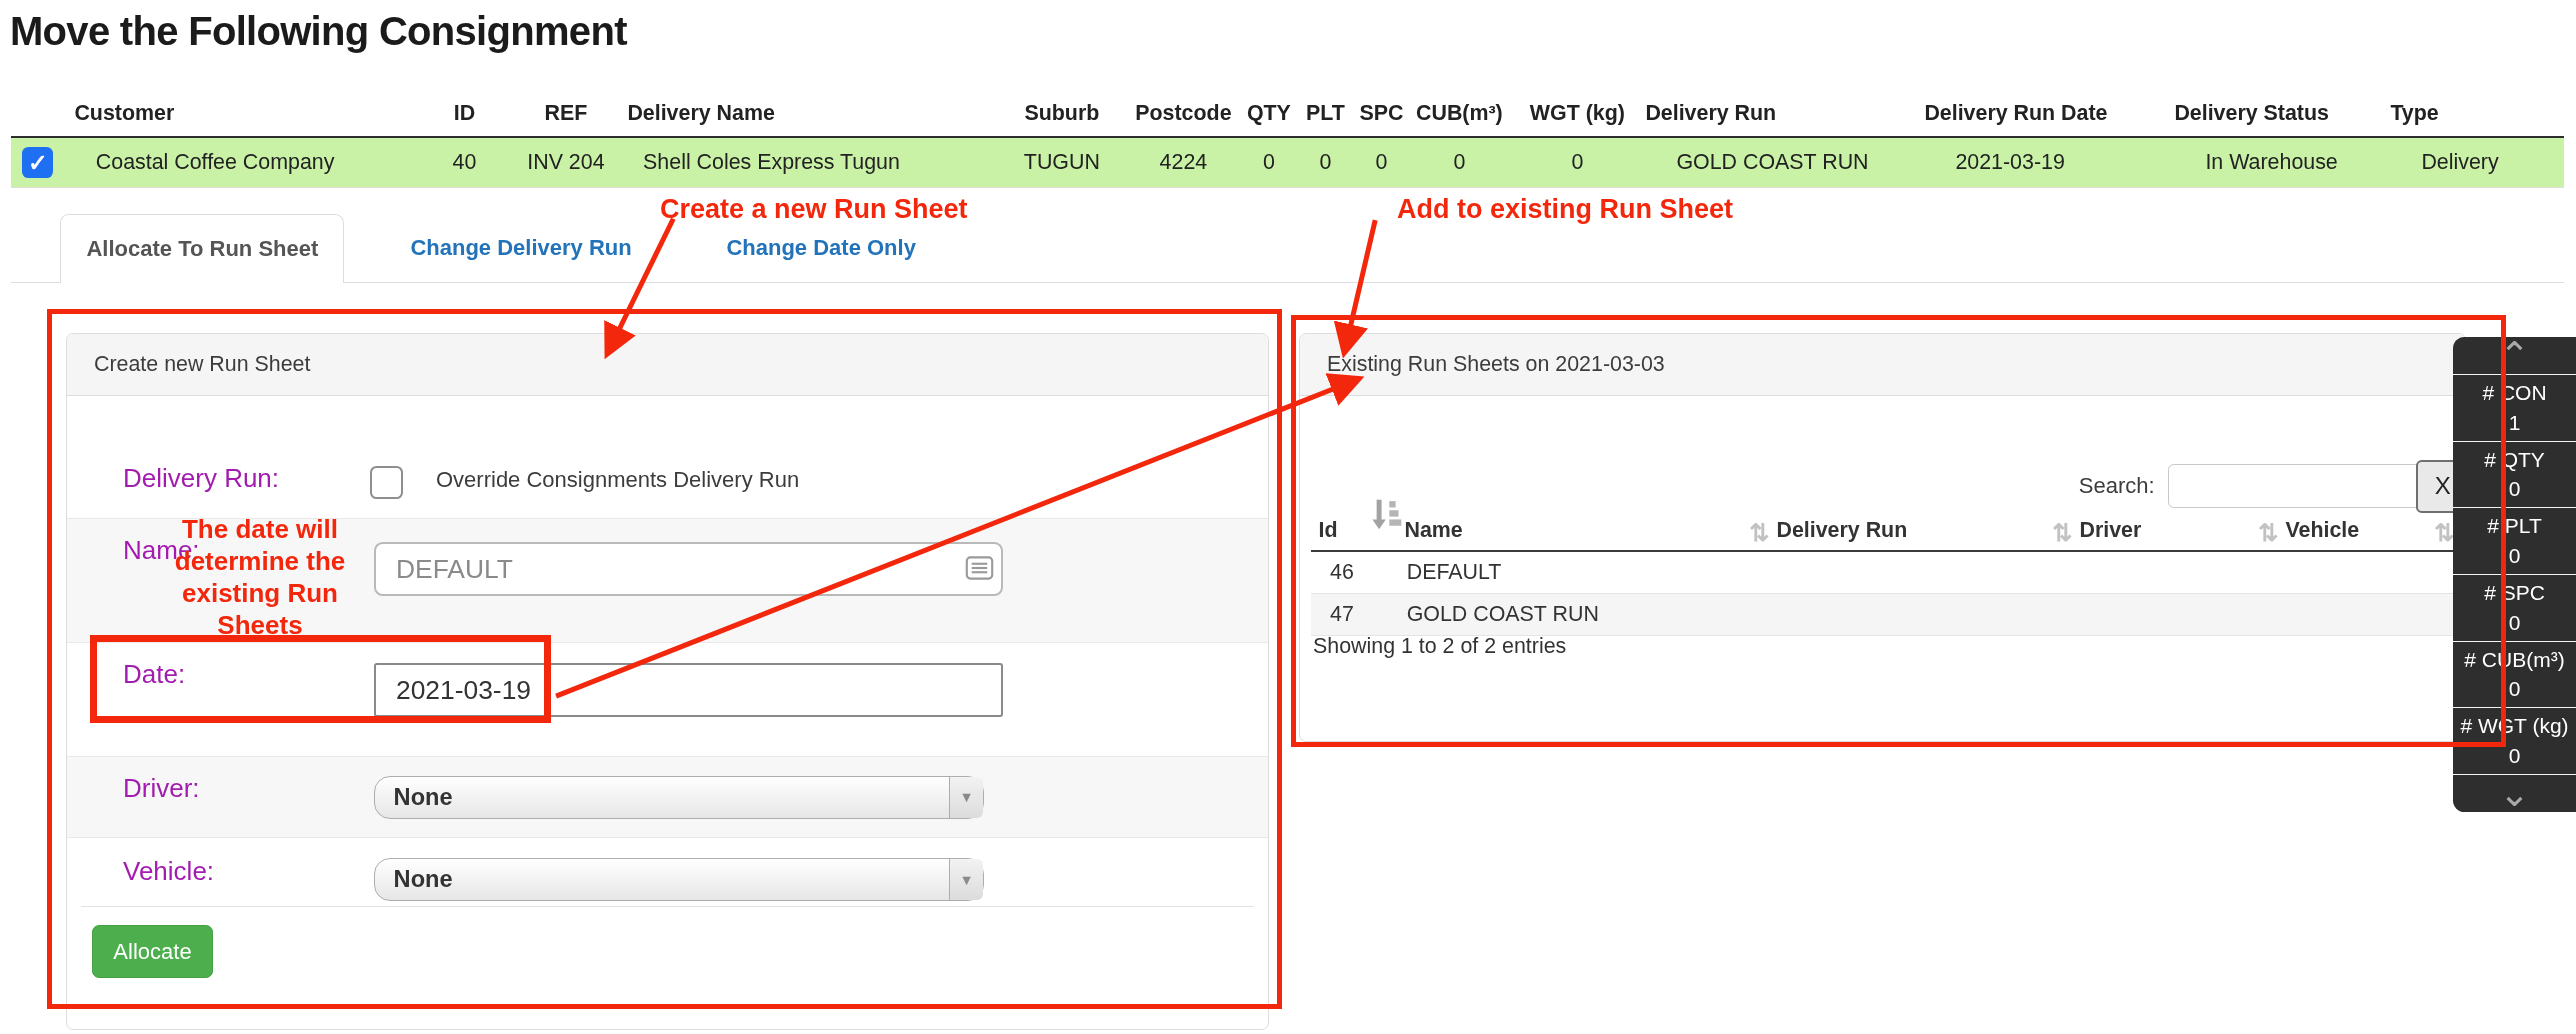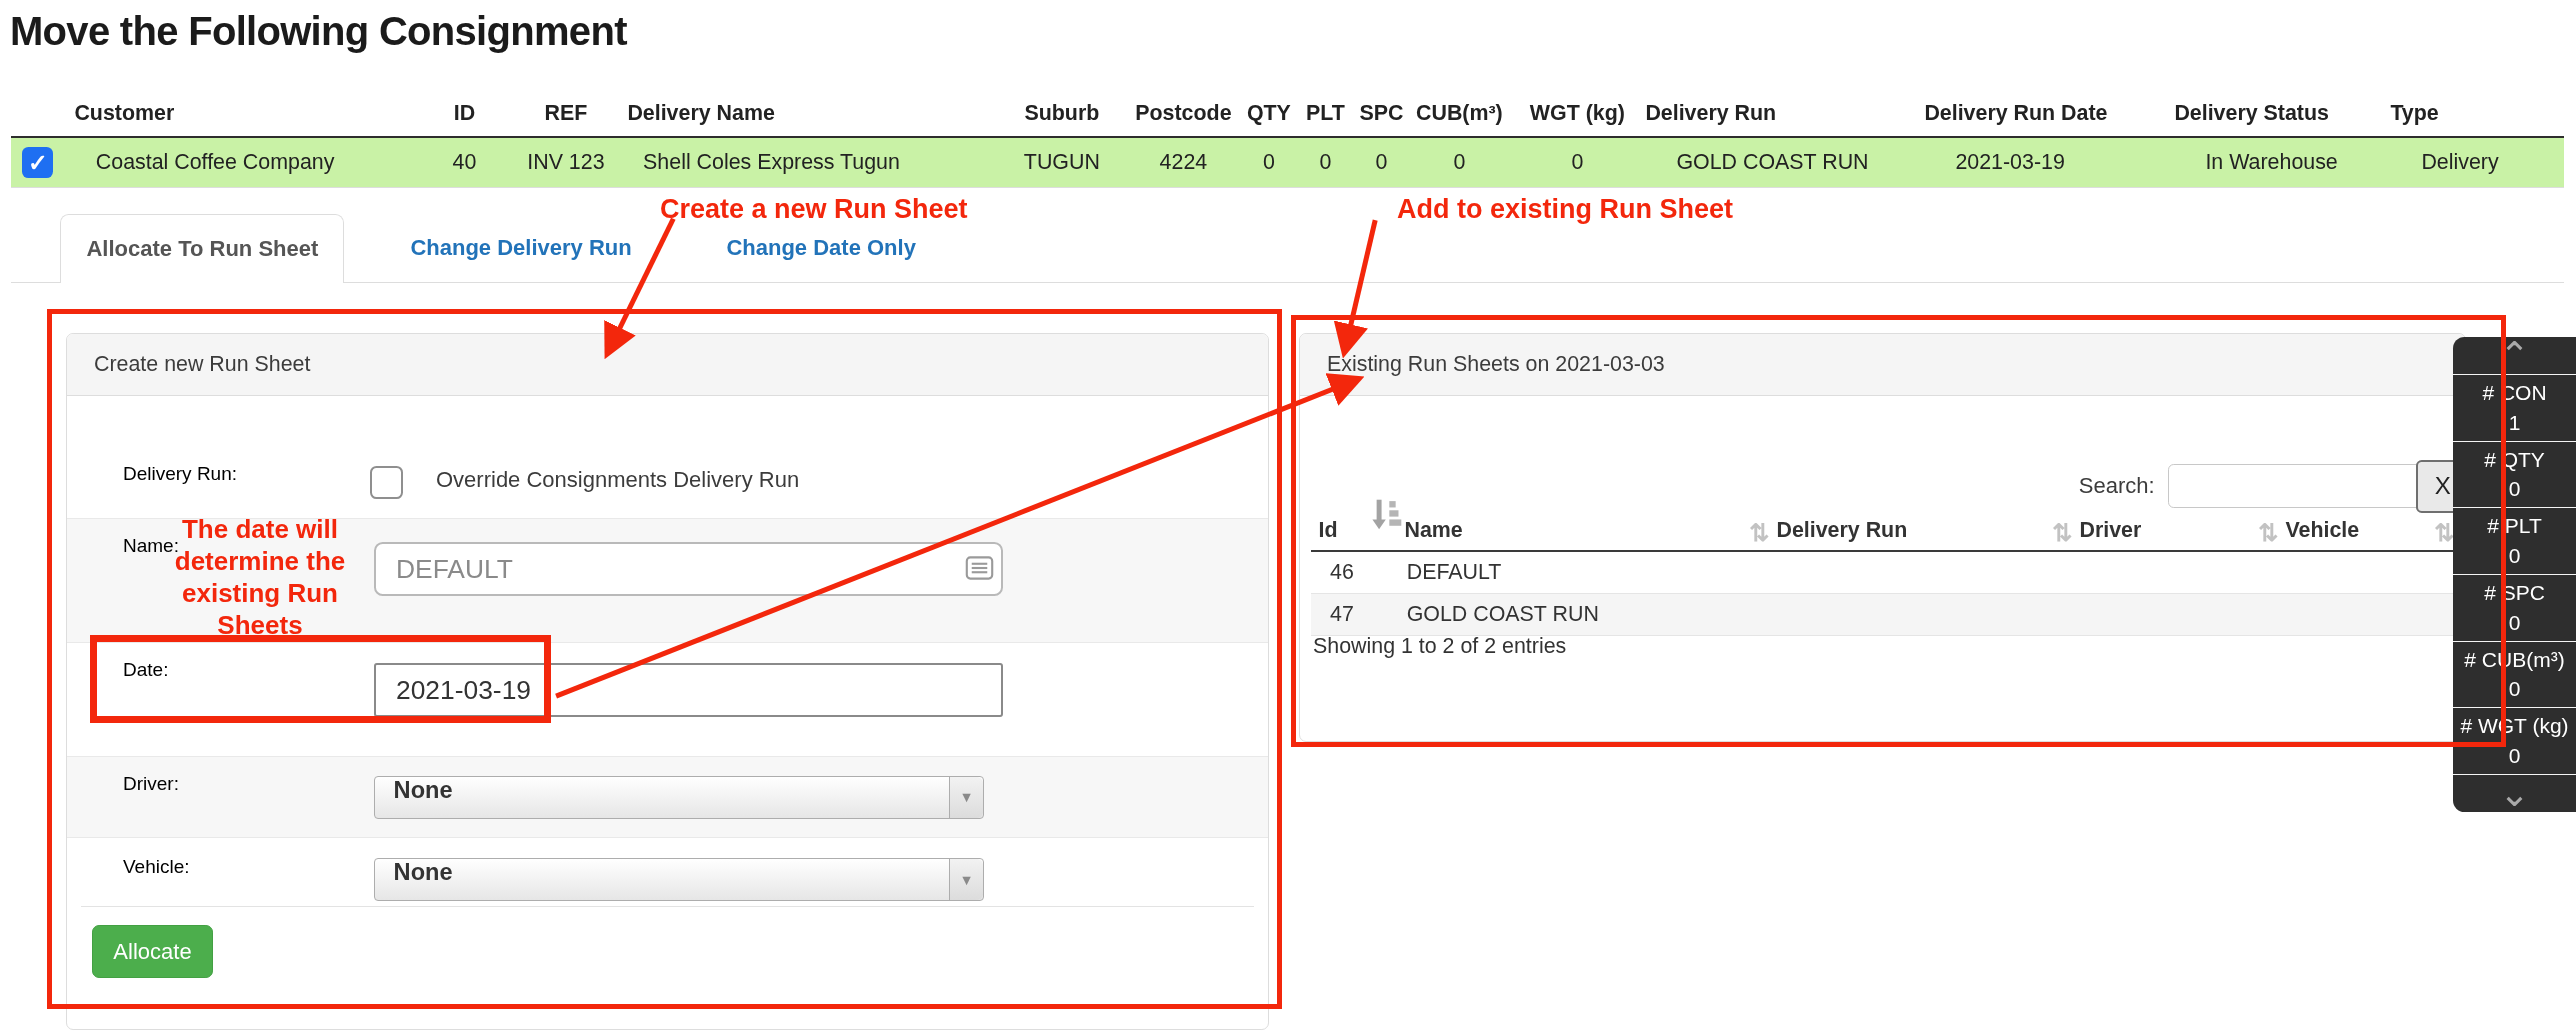--- a/index.html
+++ b/index.html
@@ -152,7 +152,7 @@
         </td>
         <td class="al pad-cust">Coastal Coffee Company</td>
         <td class="ac">40</td>
-        <td class="ac">INV 123</td>
+        <td class="ac">INV 204</td>
         <td class="al pad-dn">Shell Coles Express Tugun</td>
         <td class="ac">TUGUN</td>
         <td class="ac">4224</td>

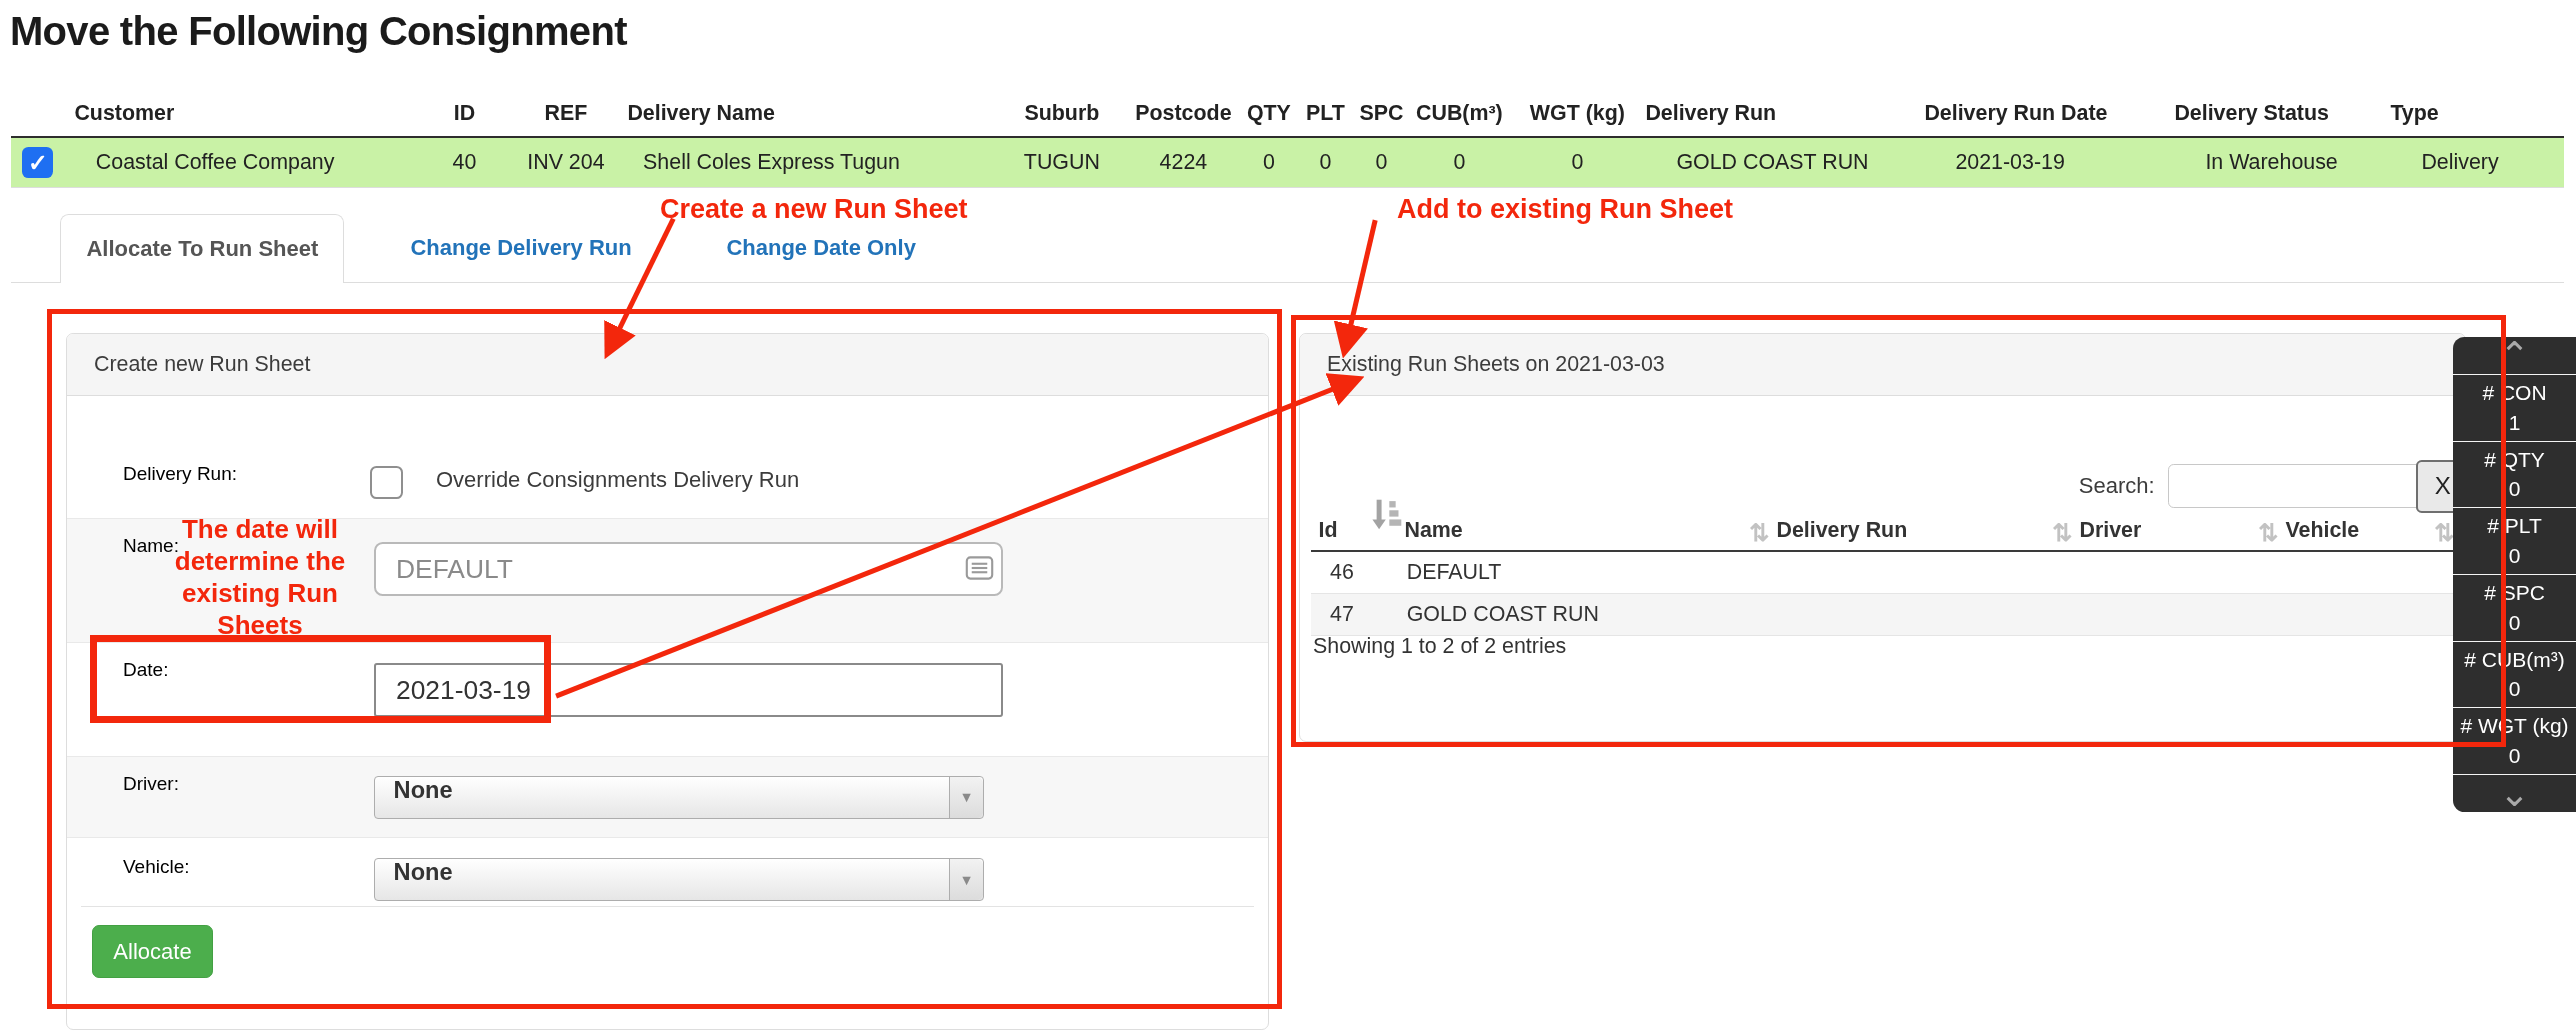--- a/index.html
+++ b/index.html
@@ -38,7 +38,7 @@
   
   .frow{position:relative;width:100%;}
   .frow.striped{background:#f7f7f7;border-top:1.4px solid #e9e9e9;border-bottom:1.4px solid #e9e9e9;}
-  .flabel{position:absolute;left:56px;font-size:19px;color:#000000;}
+  .flabel{position:absolute;left:56px;font-size:26px;color:#a21caf;}
   .r1{height:122px;} .r2{height:123px;} .r3{height:113px;} .r4{height:80px;} .r5{height:73px;}
   .cb-empty{position:absolute;left:303px;top:70px;width:29px;height:29px;border:2.1px solid #8f8f8f;border-radius:6.4px;background:#fff;}
   .override-label{position:absolute;left:369px;top:71px;font-size:22px;color:#3c3c3c;}

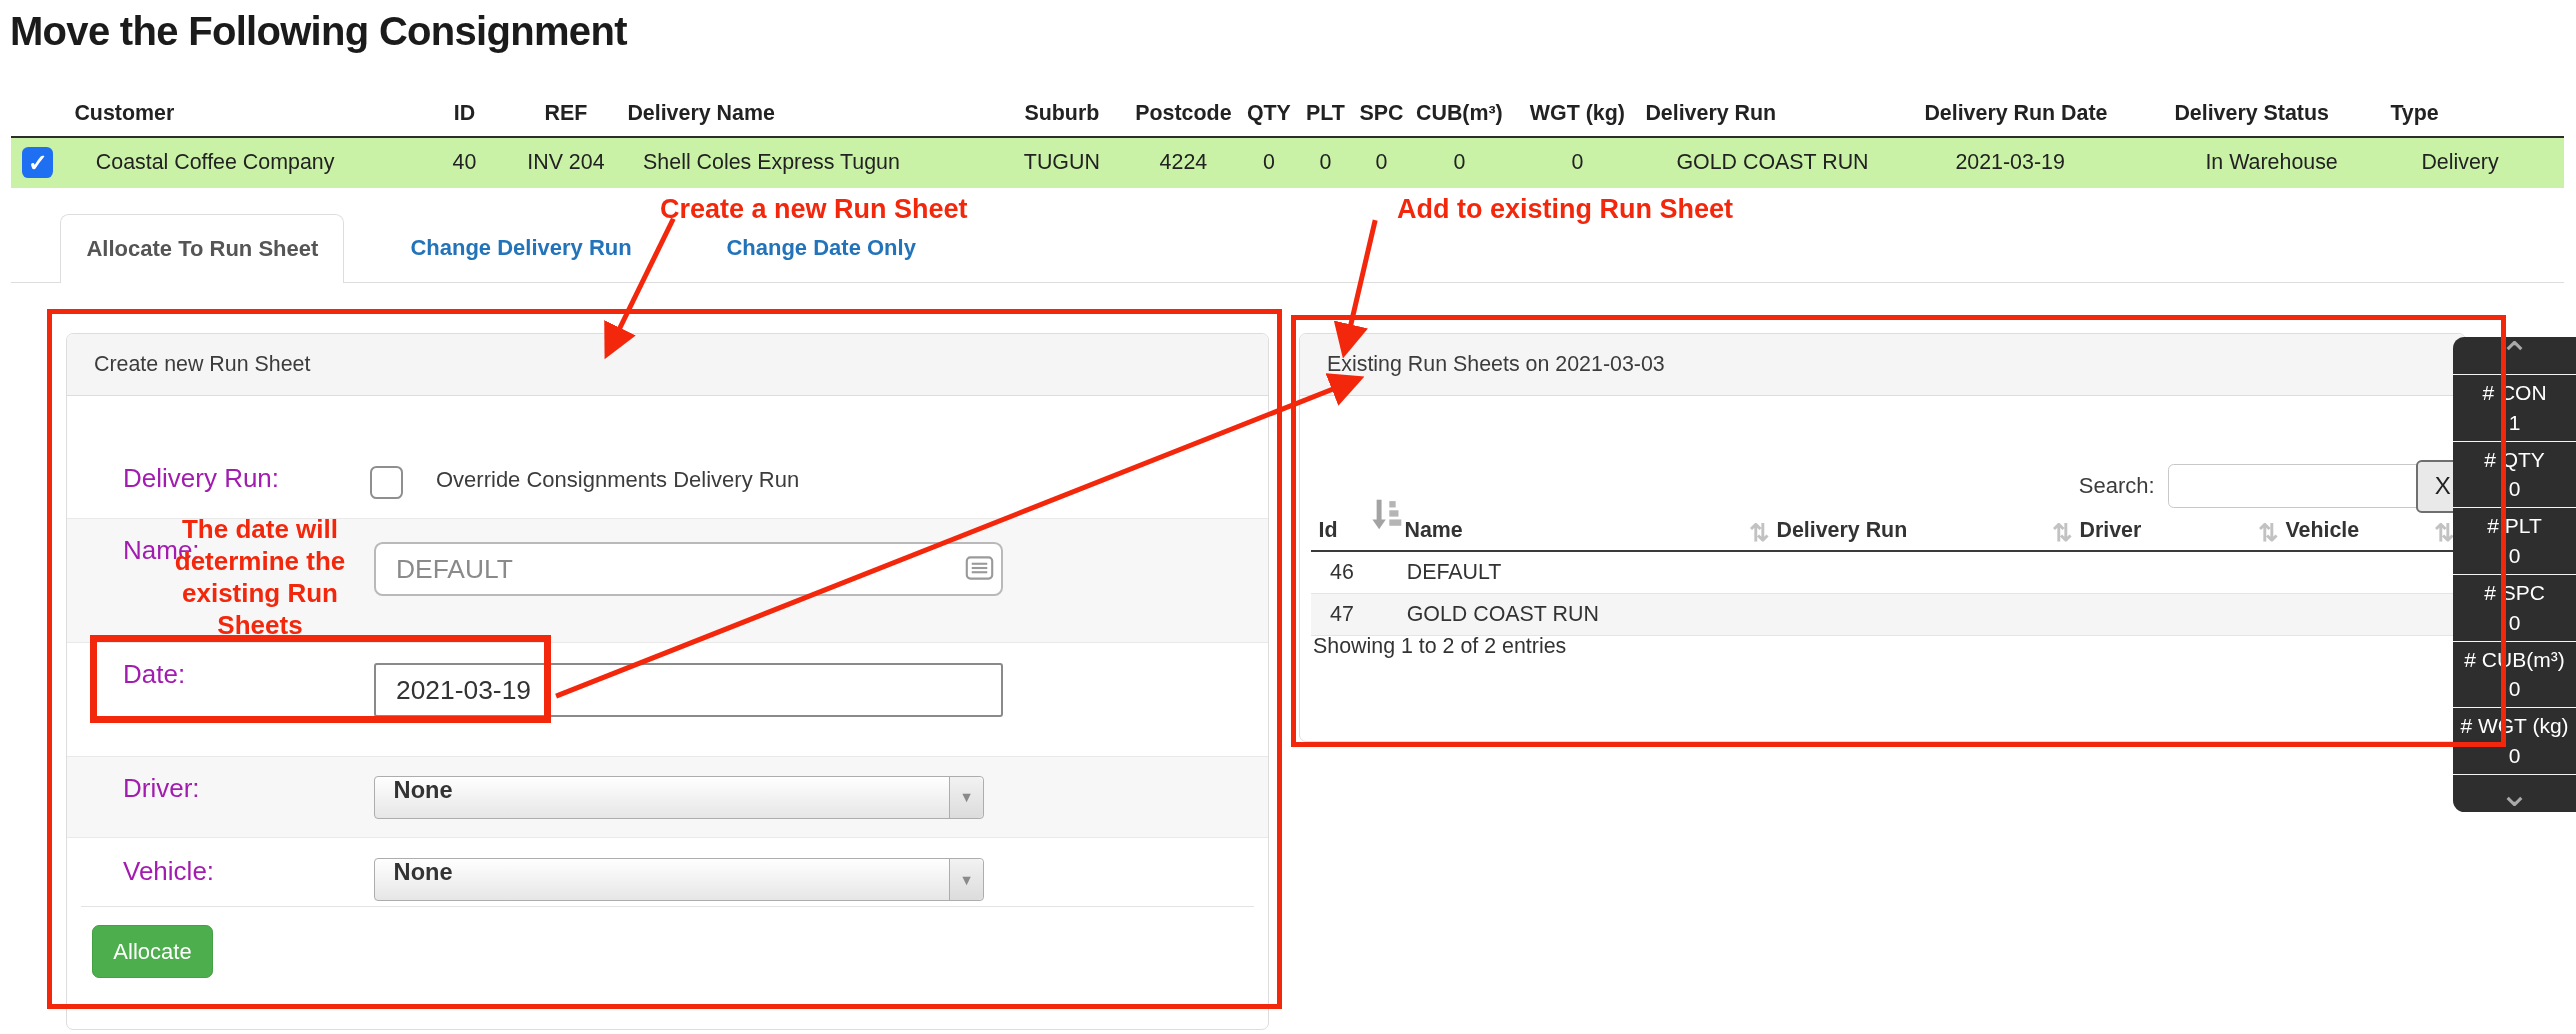--- a/index.html
+++ b/index.html
@@ -48,8 +48,8 @@
   .name-icon{position:absolute;left:898px;top:37px;}
   .date-input{left:307px;top:20px;width:629px;height:54px;border:2.1px solid #8a8a8a;border-radius:2.9px;
     font-size:26.4px;color:#333;padding-left:20px;background:#fff;}
-  .sel{position:absolute;left:307px;width:608px;height:41px;border:1.4px solid #adadad;border-radius:4px;
-    background:linear-gradient(#ffffff,#e6e6e6);display:flex;cursor:pointer;}
+  .sel{position:absolute;left:307px;width:608px;height:41px;border:1.4px solid #adadad;border-radius:16px;
+    background:linear-gradient(#ffffff,#e6e6e6);display:flex;align-items:center;cursor:pointer;}
   .sel .sel-text{flex:1;padding-left:18.6px;font-size:23.6px;font-weight:bold;color:#333;}
   .sel .sel-arrow{width:33px;height:100%;border-left:1.4px solid #adadad;display:flex;align-items:center;
     justify-content:center;font-size:14.3px;color:#8a8a8a;background:linear-gradient(#f2f2f2,#dcdcdc);border-radius:0 5.7px 5.7px 0;}

